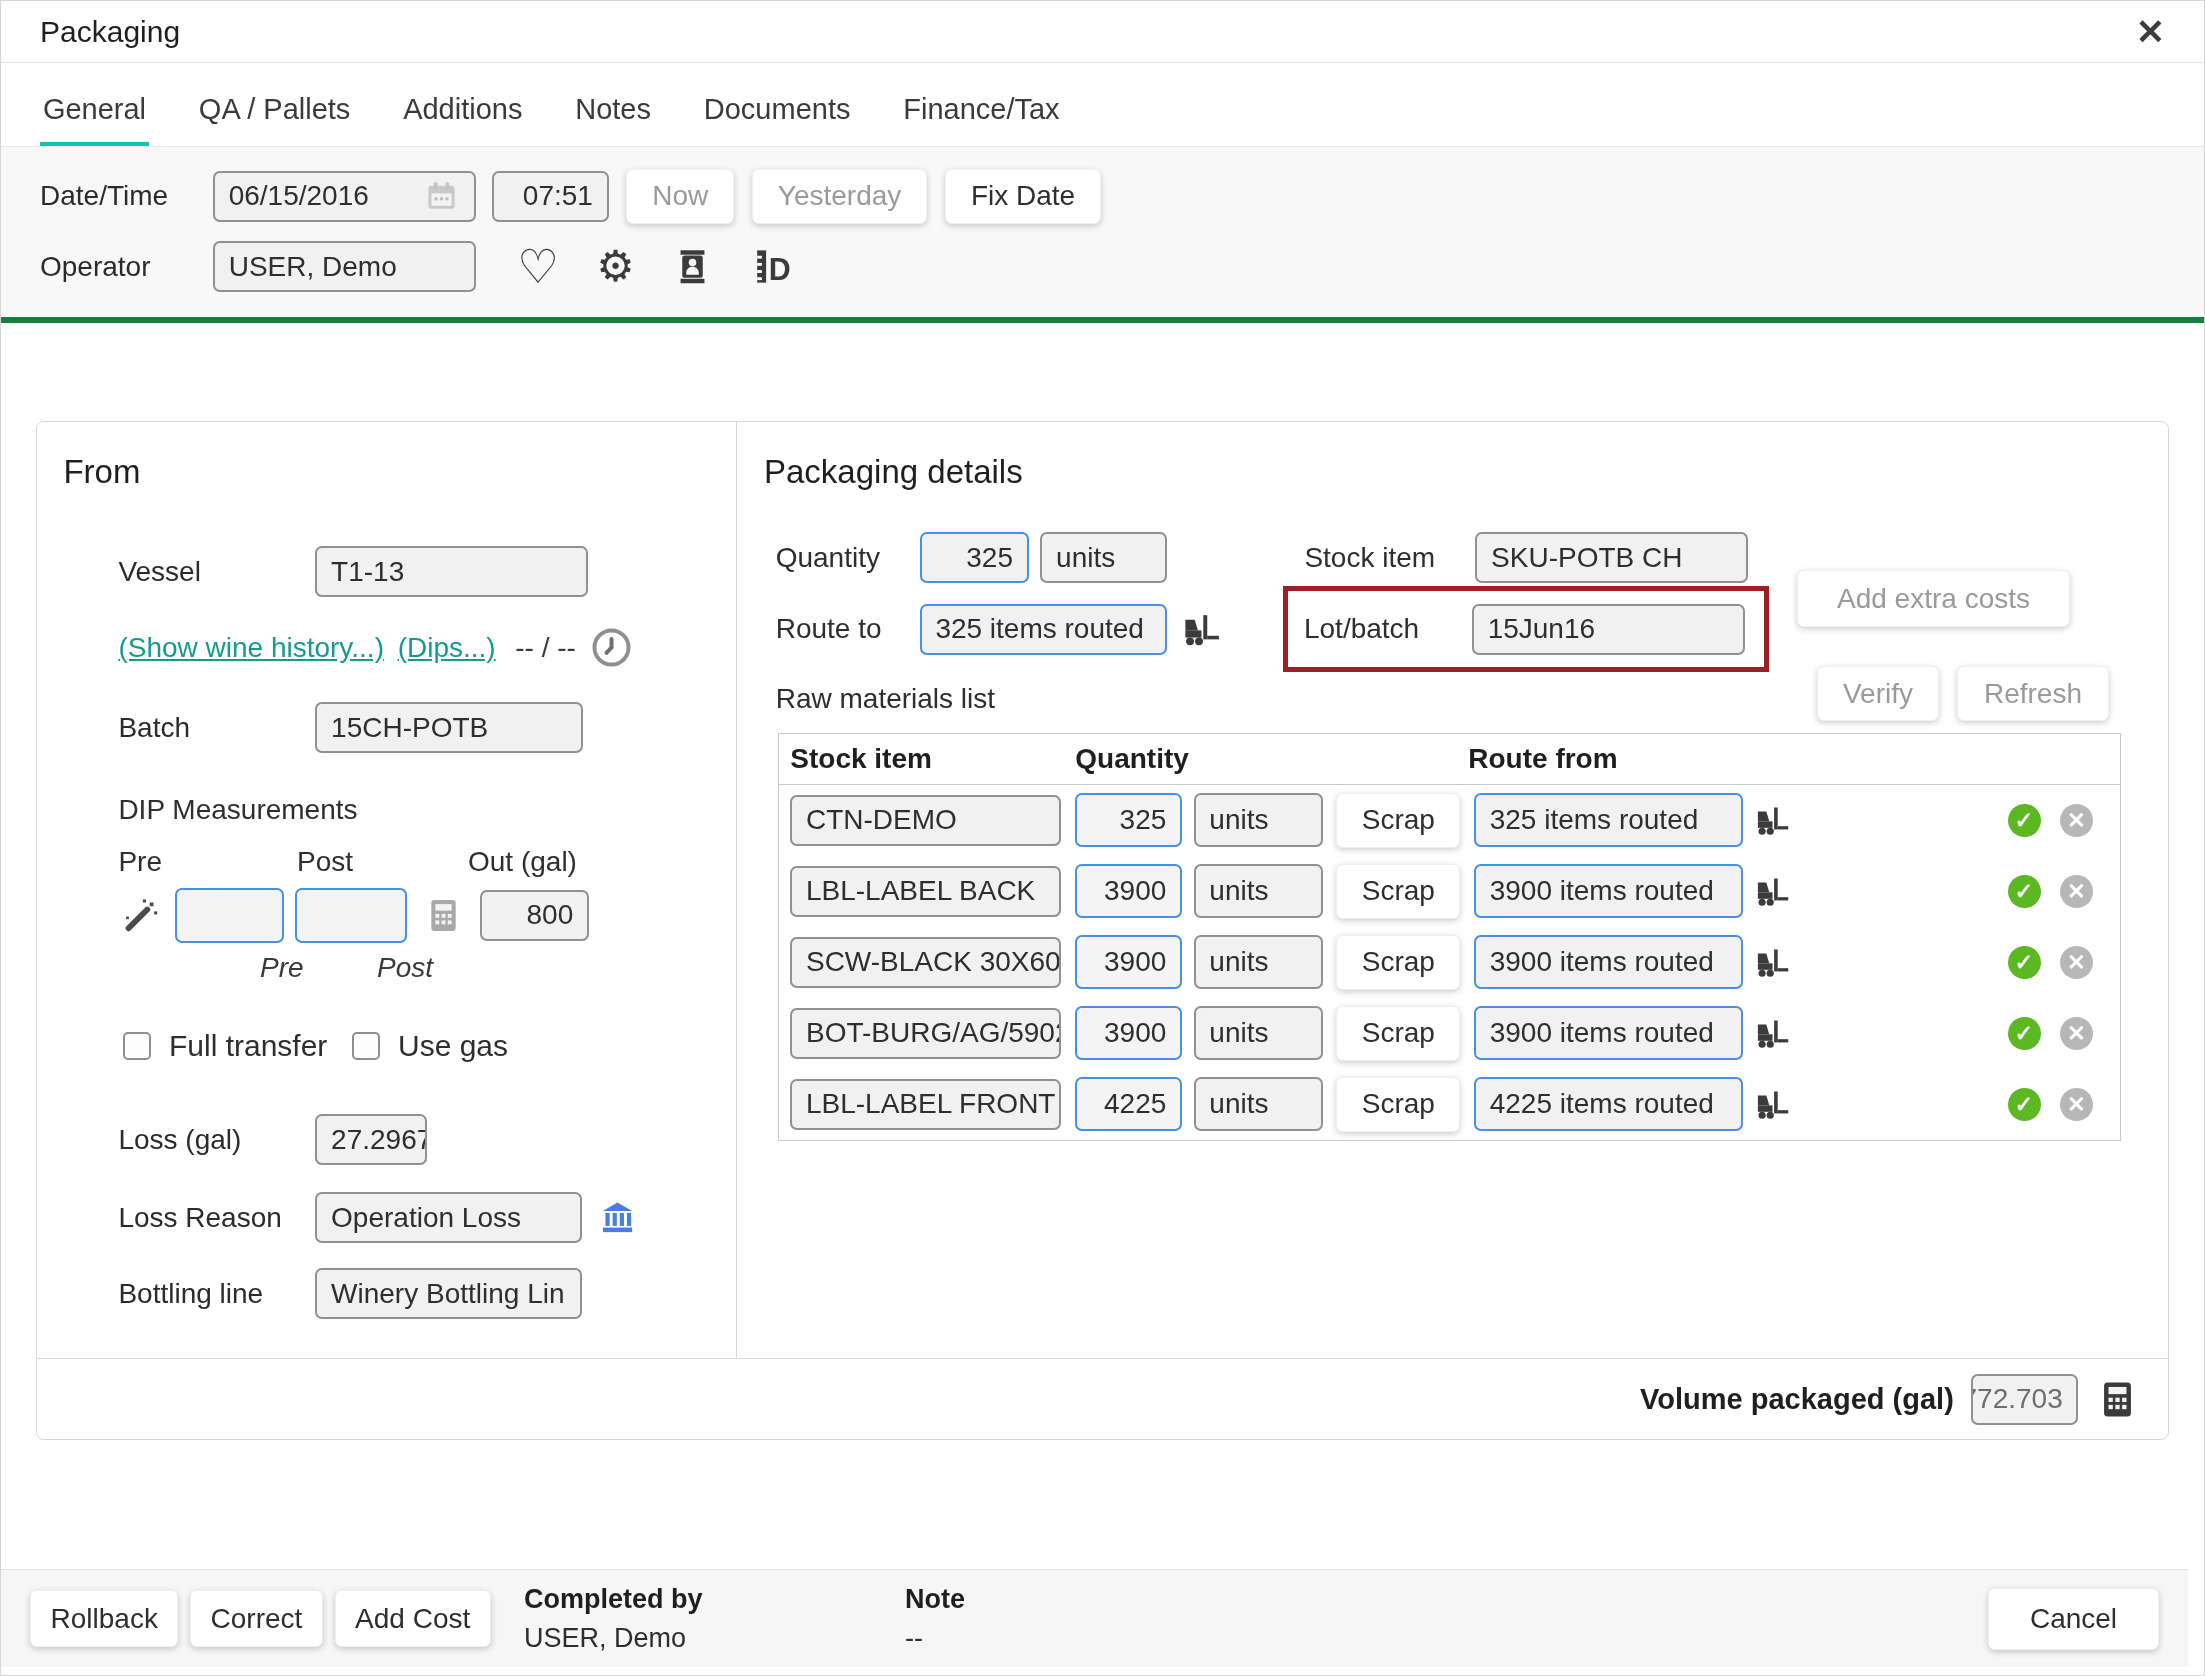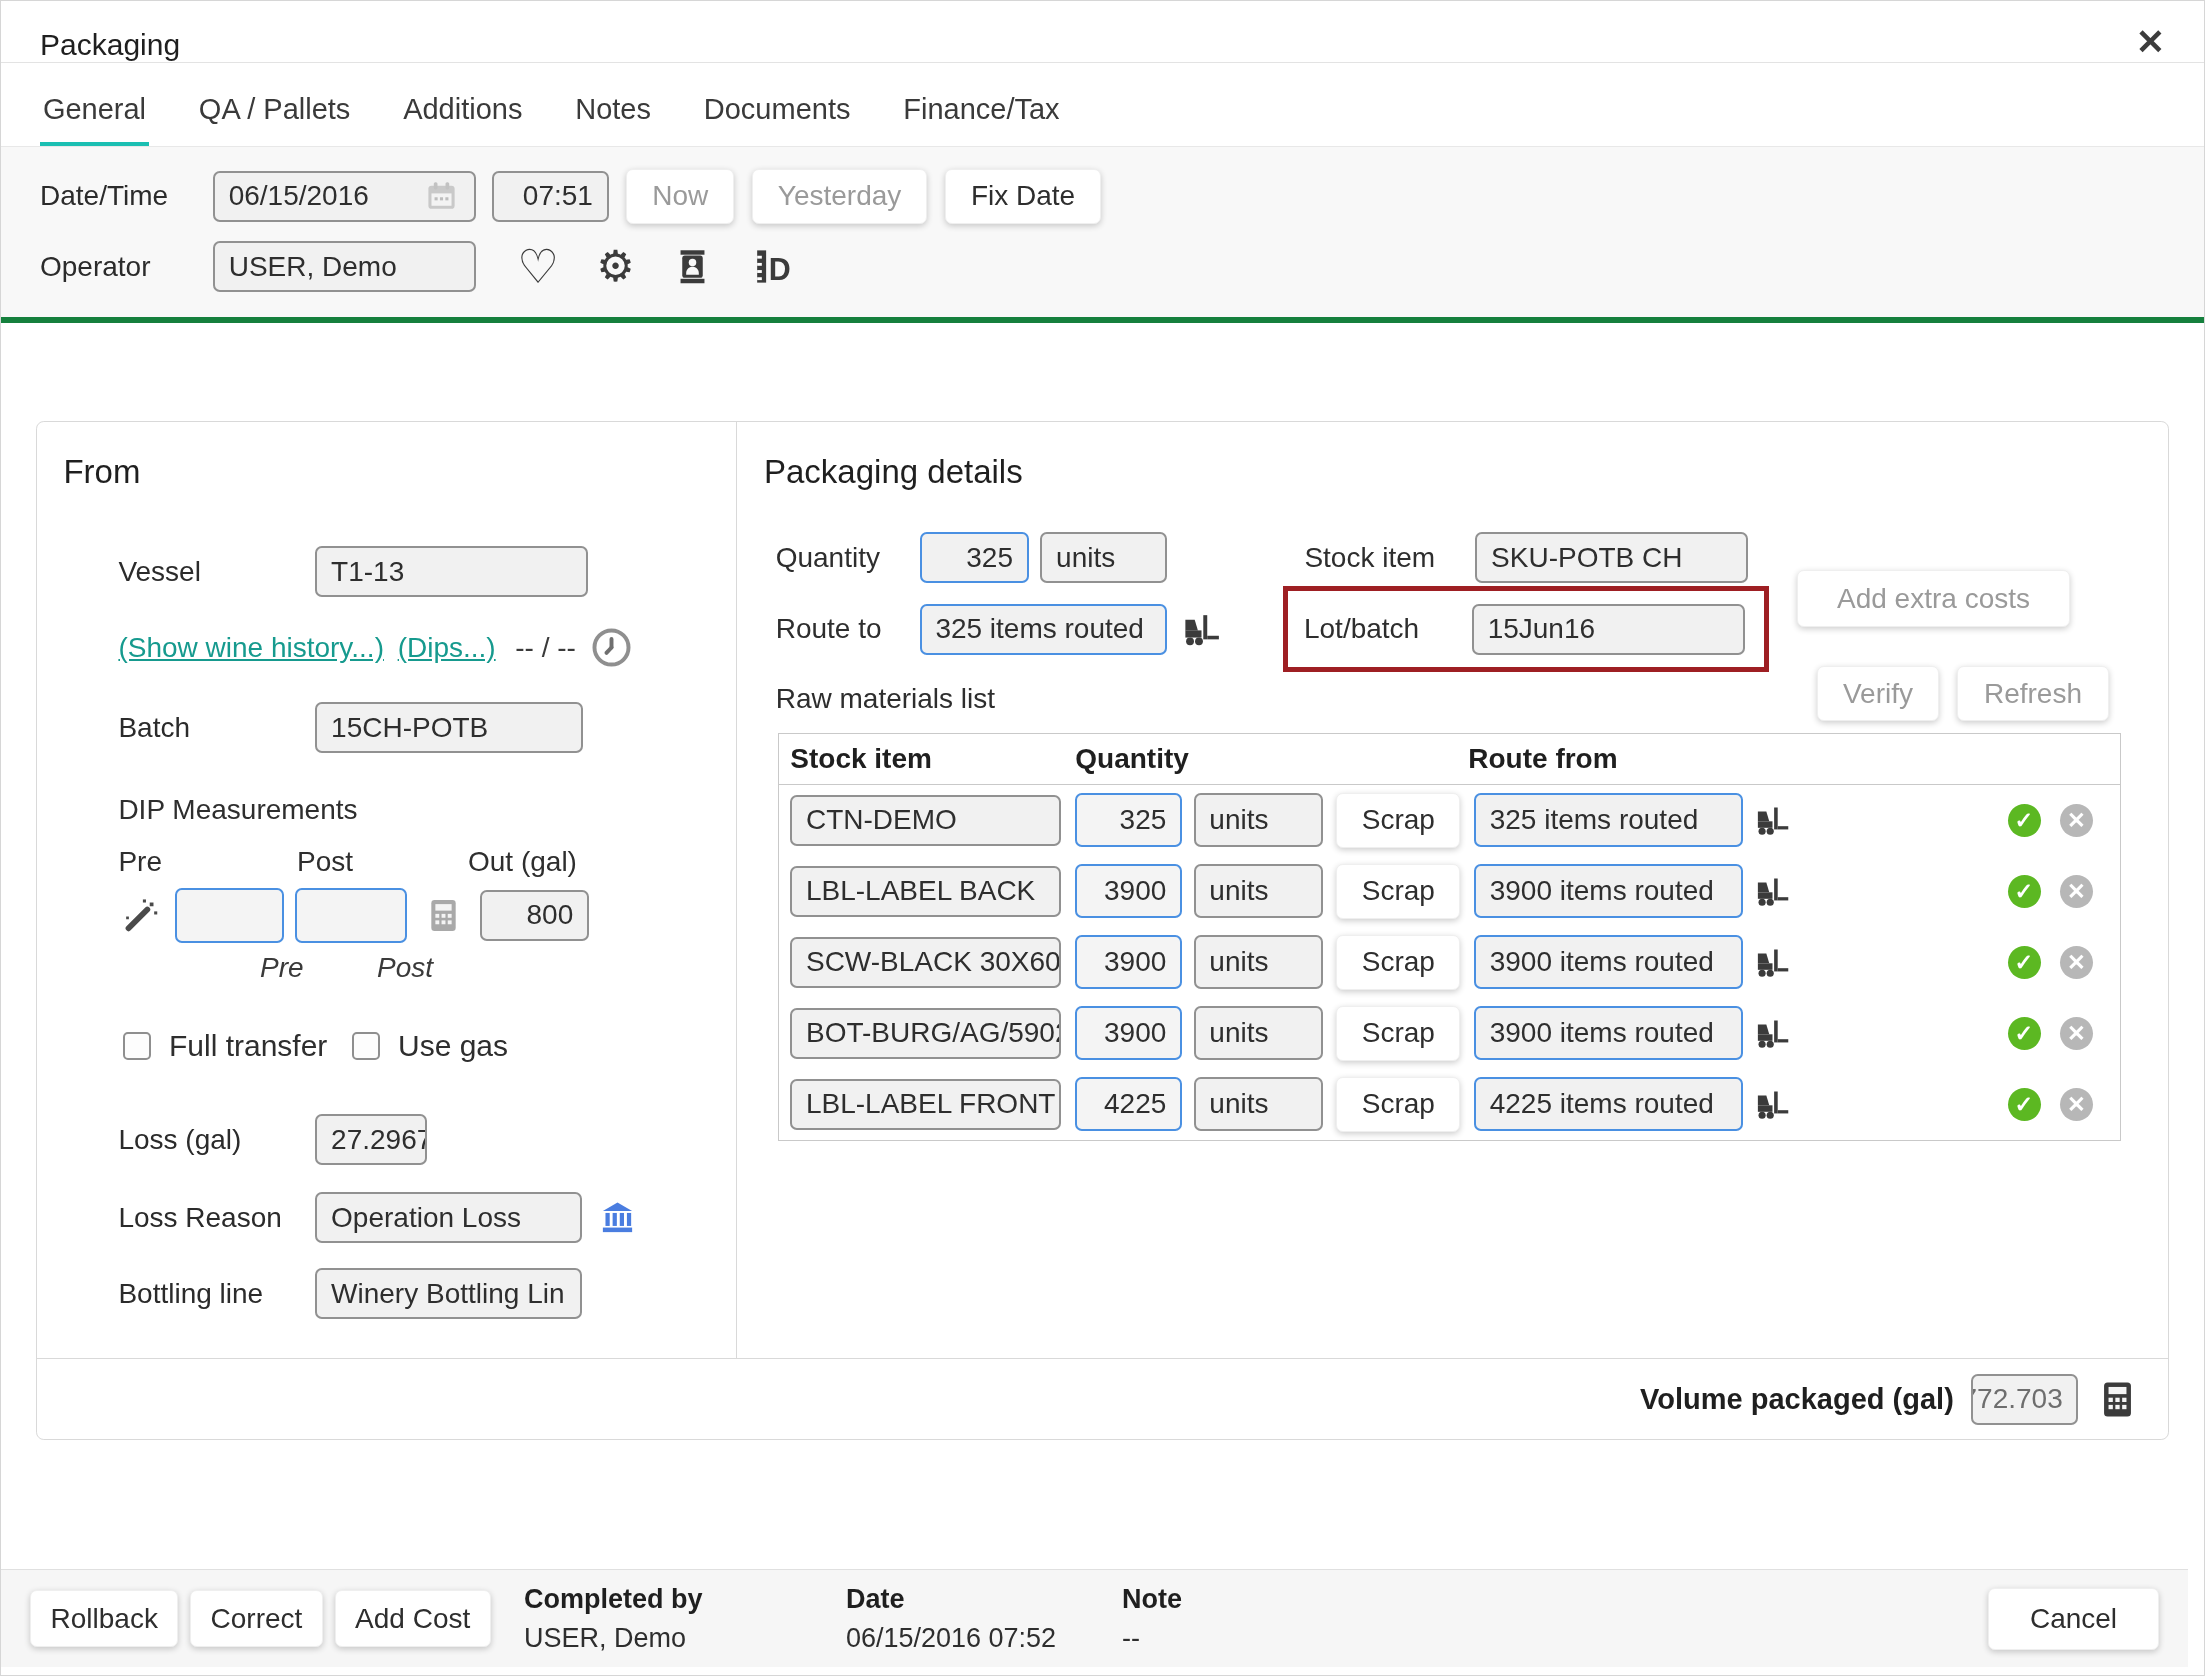--- a/index.html
+++ b/index.html
@@ -11,7 +11,7 @@
     position:relative; overflow:hidden;
   }
   
-  .titlebar { height:62px; display:flex; align-items:flex-end; padding:0 39px;
+  .titlebar { height:62px; display:flex; align-items:center; padding:0 39px;
     border-bottom:1px solid #e3e3e3; background:#fff; }
   .titlebar .title { font-size:30px; font-weight:500; color:#1f1f1f; }
   .titlebar .close { margin-left:auto; font-size:35px; font-weight:bold; color:#3c3c3c; cursor:pointer; }

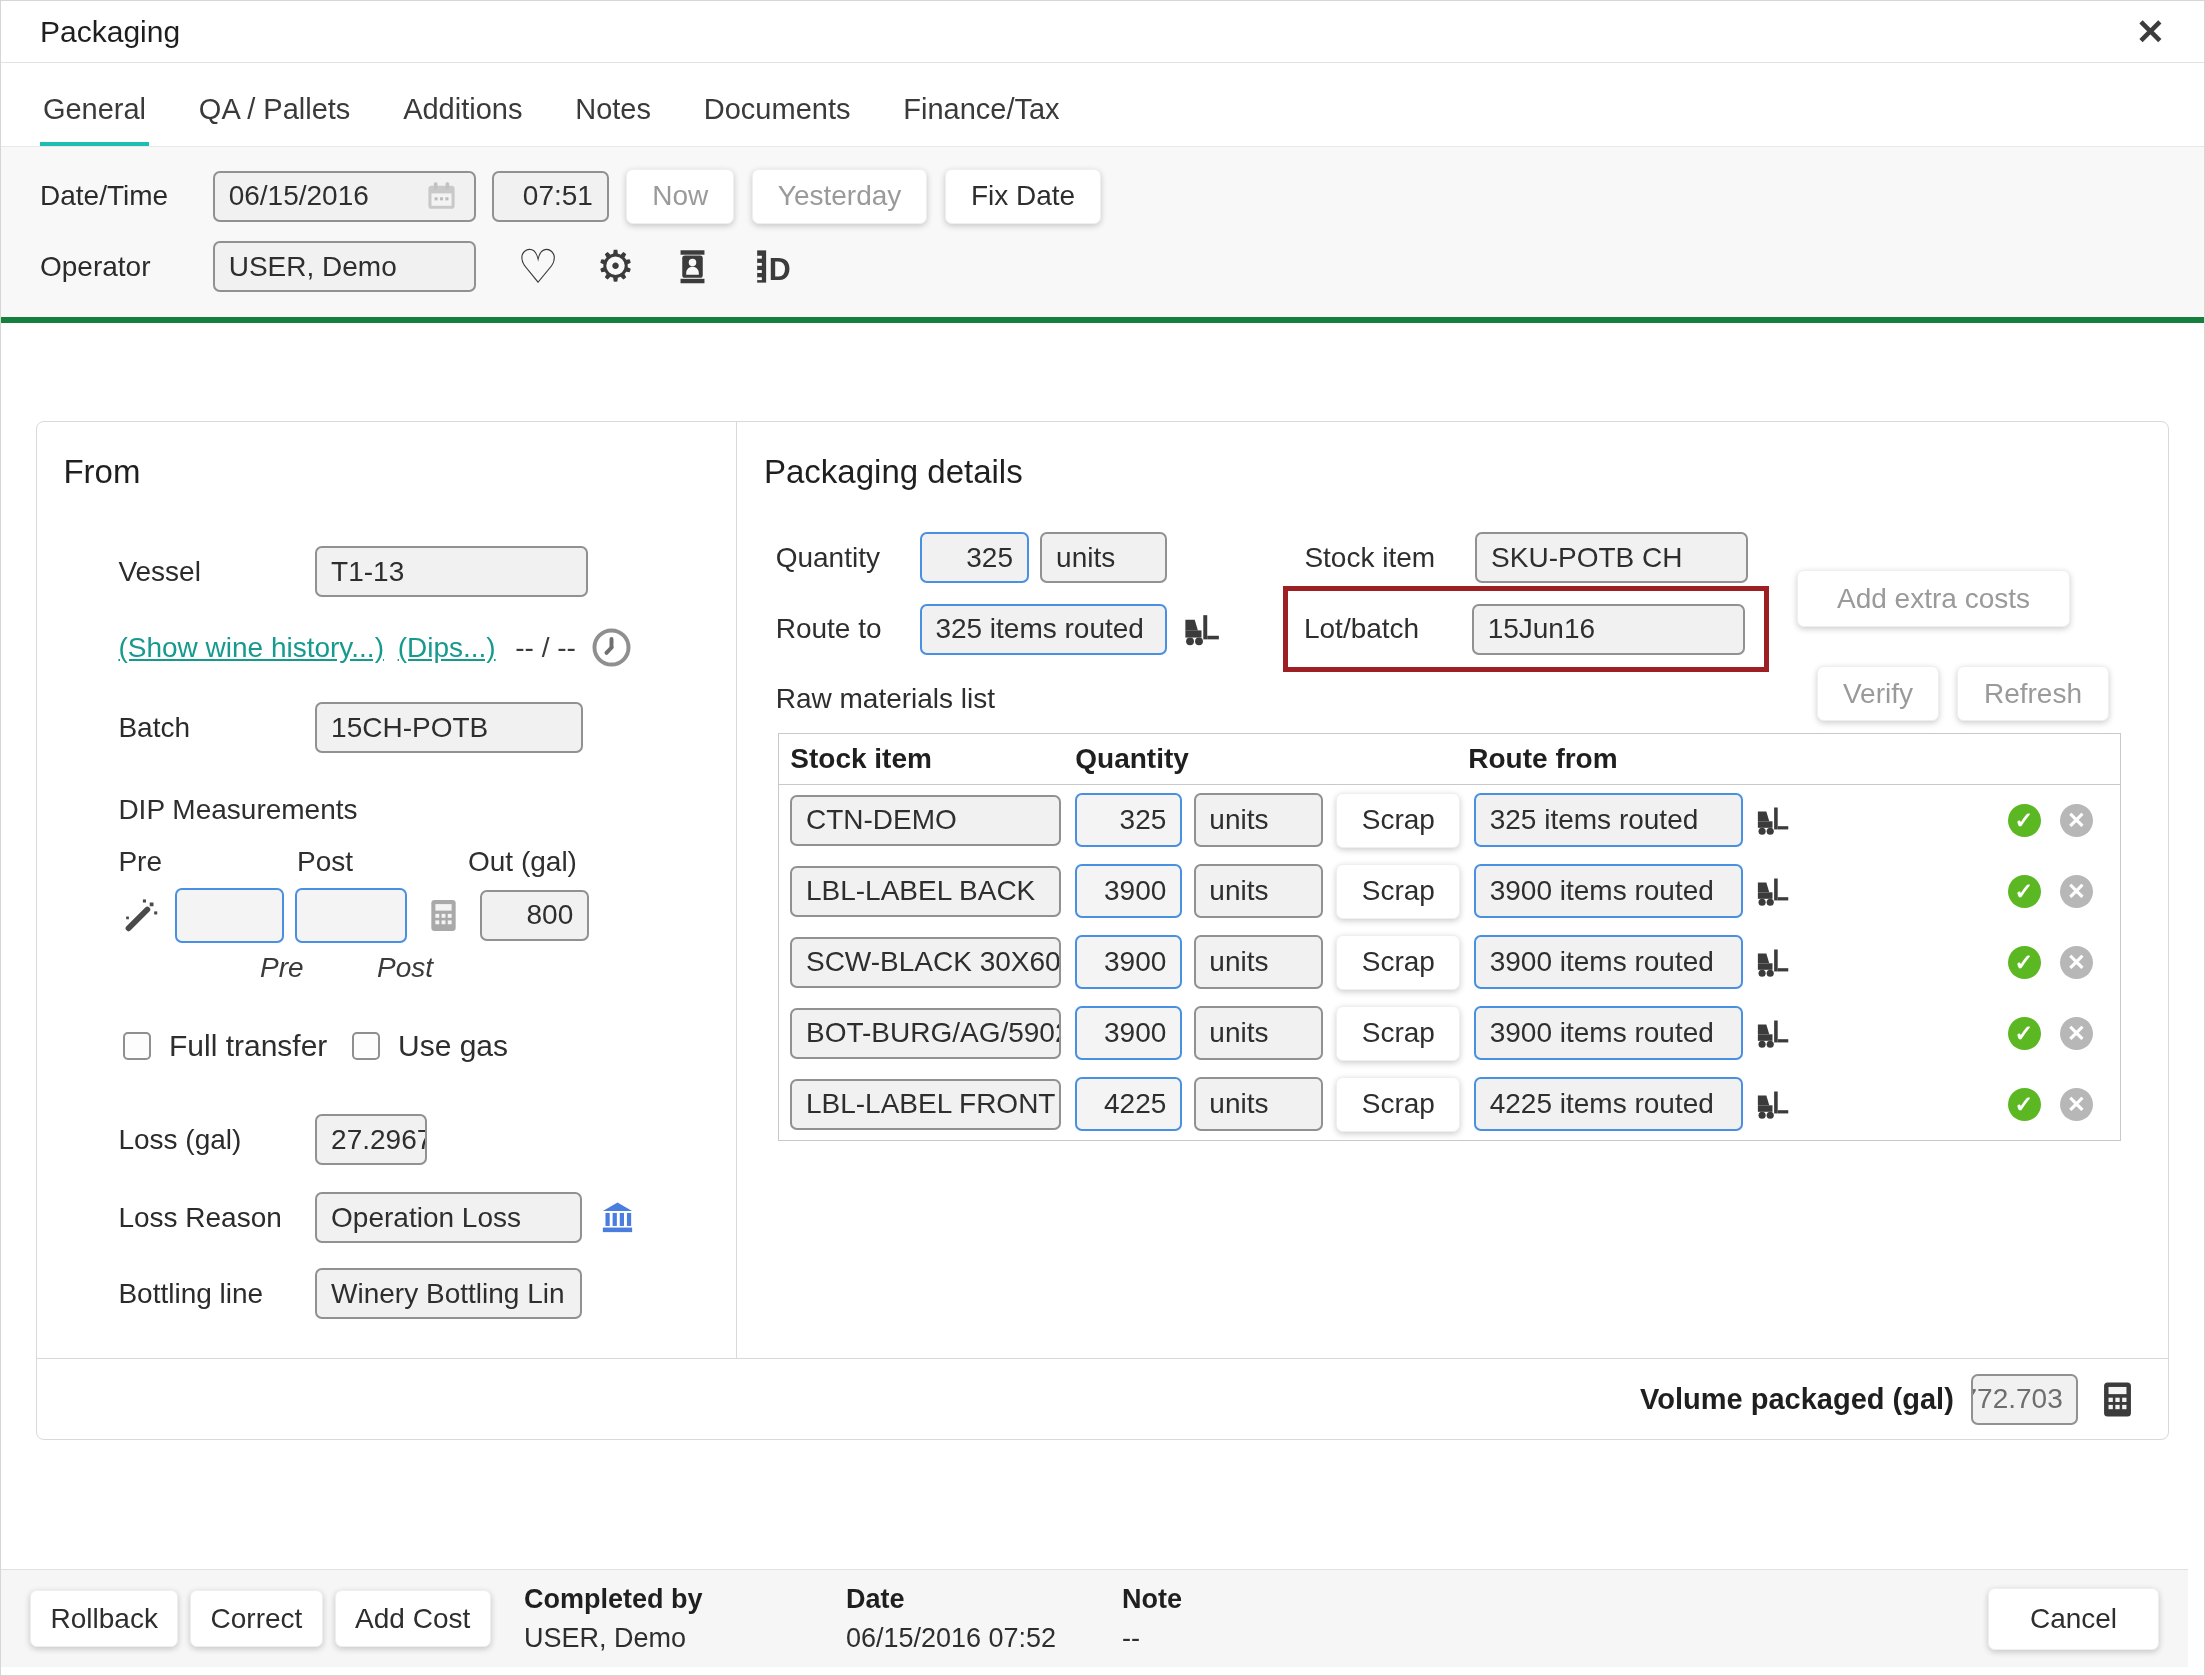--- a/index.html
+++ b/index.html
@@ -540,10 +540,6 @@
     <span class="glabel">Completed by</span>
     <span>USER, Demo</span>
   </div>
-  <div class="fgroup g-date">
-    <span class="glabel">Date</span>
-    <span>06/15/2016 07:52</span>
-  </div>
   <div class="fgroup g-note">
     <span class="glabel">Note</span>
     <span>--</span>

